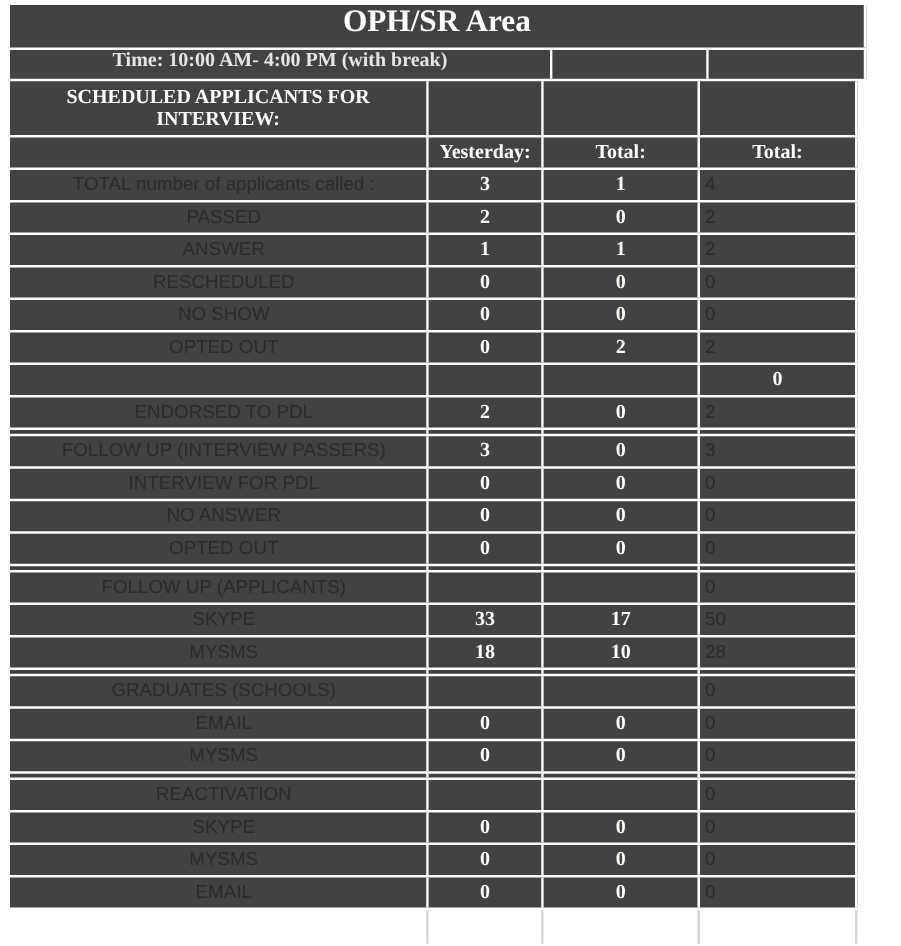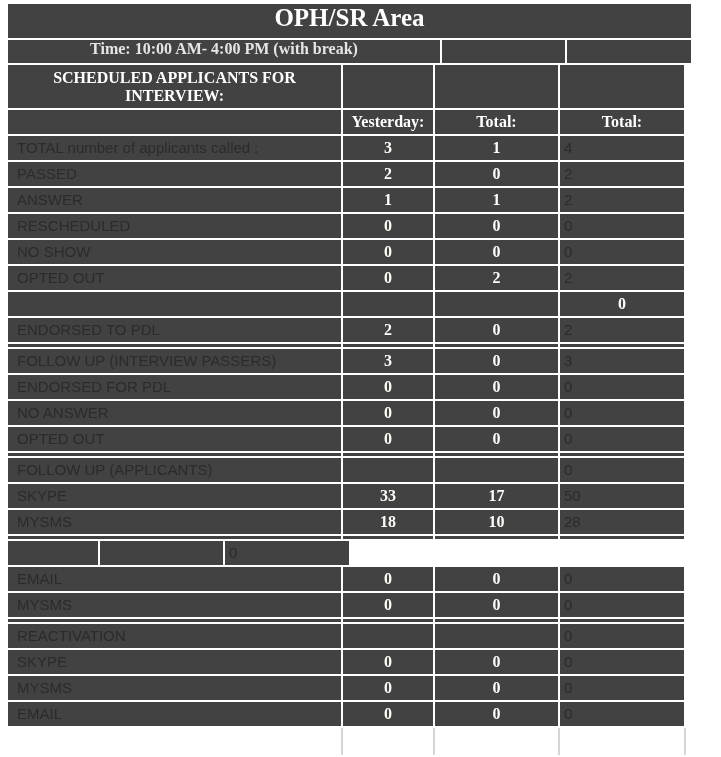--- a/index.html
+++ b/index.html
@@ -58,7 +58,7 @@
   .data-row .cell { height: 24px; line-height: 24px; }
   .label-cell {
     font: 15px "Liberation Sans", "DejaVu Sans", sans-serif;
-    color: #2b2b2b; padding-left: 9px; text-align: left;
+    color: #2b2b2b; padding-left: 9px; text-align: center;
   }
   .num-cell {
     text-align: center;

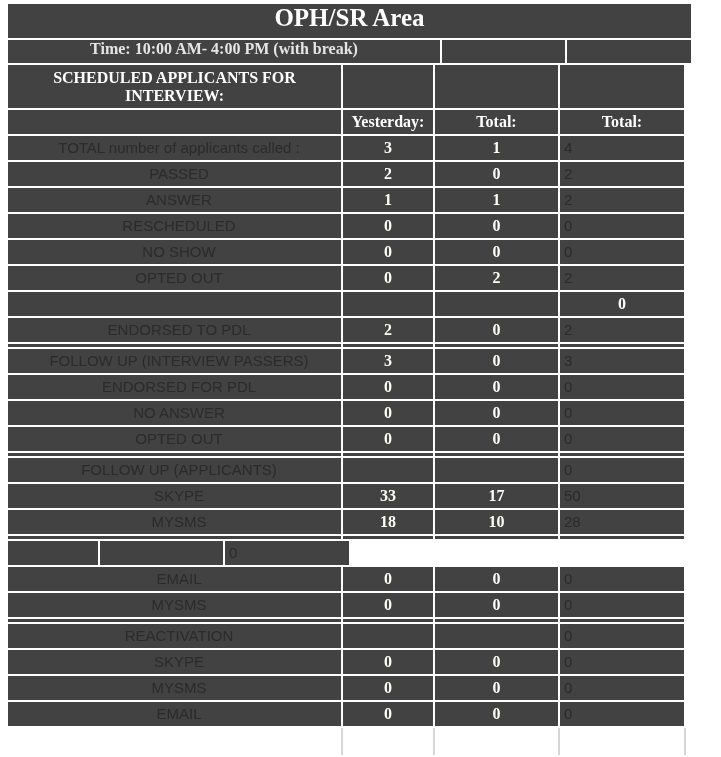--- a/index.html
+++ b/index.html
@@ -189,7 +189,7 @@
   </div>
 
   <div class="row data-row">
-    <div class="cell c1 label-cell">ENDORSED FOR PDL</div>
+    <div class="cell c1 label-cell">INTERVIEW FOR PDL</div>
     <div class="cell c2 num-cell y-cell">0</div>
     <div class="cell c3 num-cell t-cell">0</div>
     <div class="cell c4 total-cell">0</div>

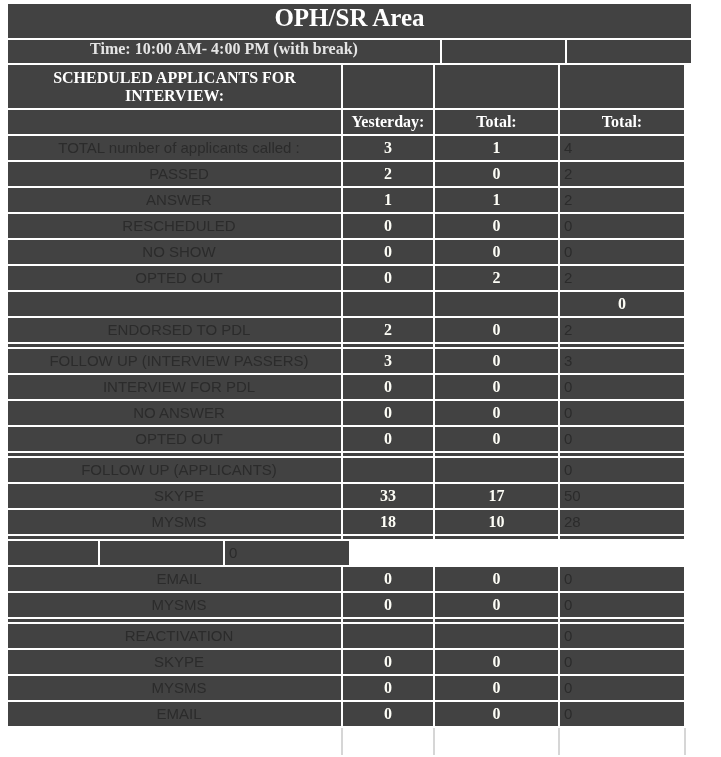--- a/index.html
+++ b/index.html
@@ -245,6 +245,7 @@
   </div>
 
   <div class="row data-row">
+    <div class="cell c1 label-cell">GRADUATES (SCHOOLS)</div>
     <div class="cell c2 num-cell y-cell"></div>
     <div class="cell c3 num-cell t-cell"></div>
     <div class="cell c4 total-cell">0</div>

